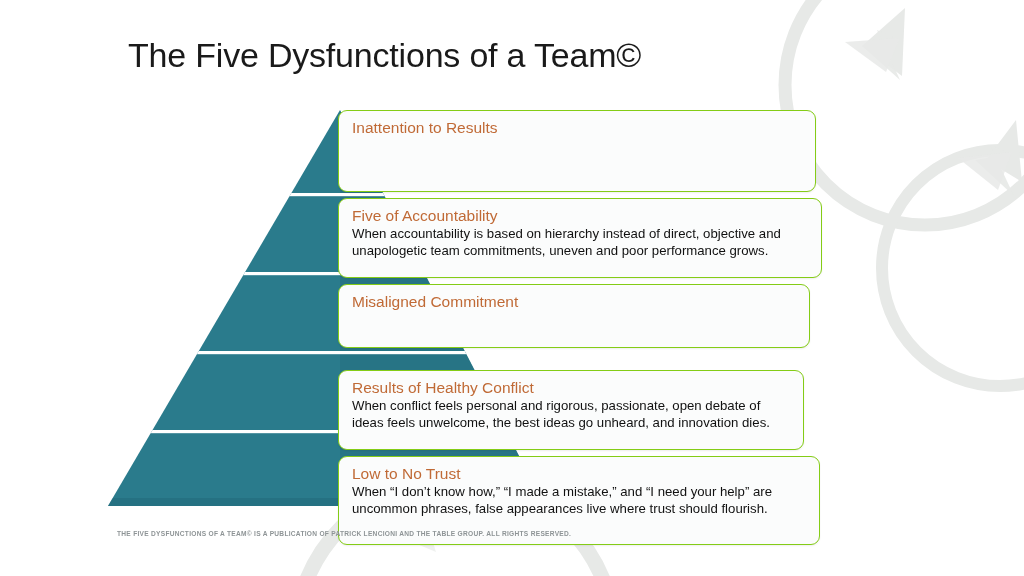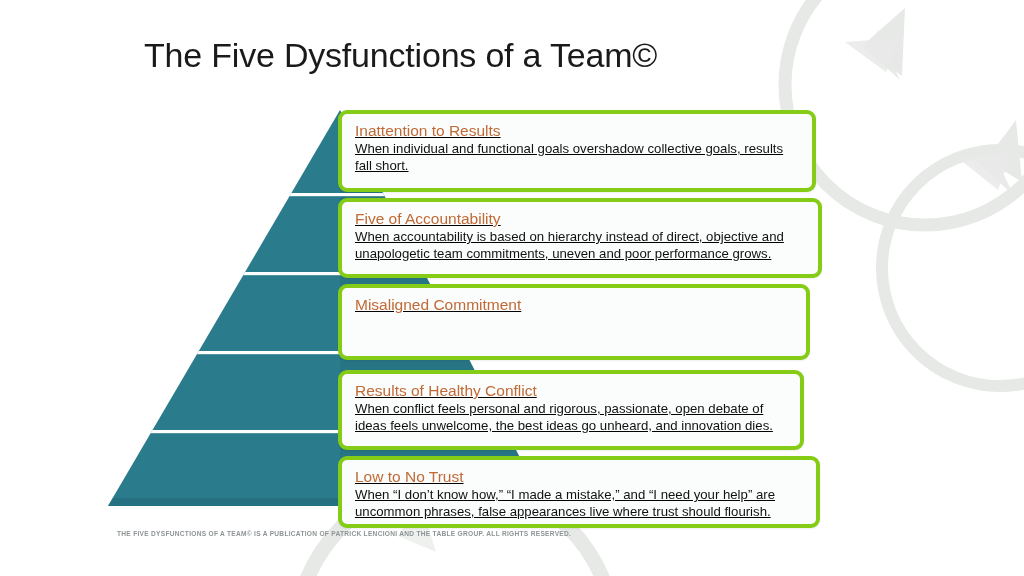--- a/index.html
+++ b/index.html
@@ -32,7 +32,7 @@
   
   #title {
     position: absolute;
-    left: 144px;
+    left: 128px;
     top: 36px;
     font-size: 34px;
     font-weight: 400;

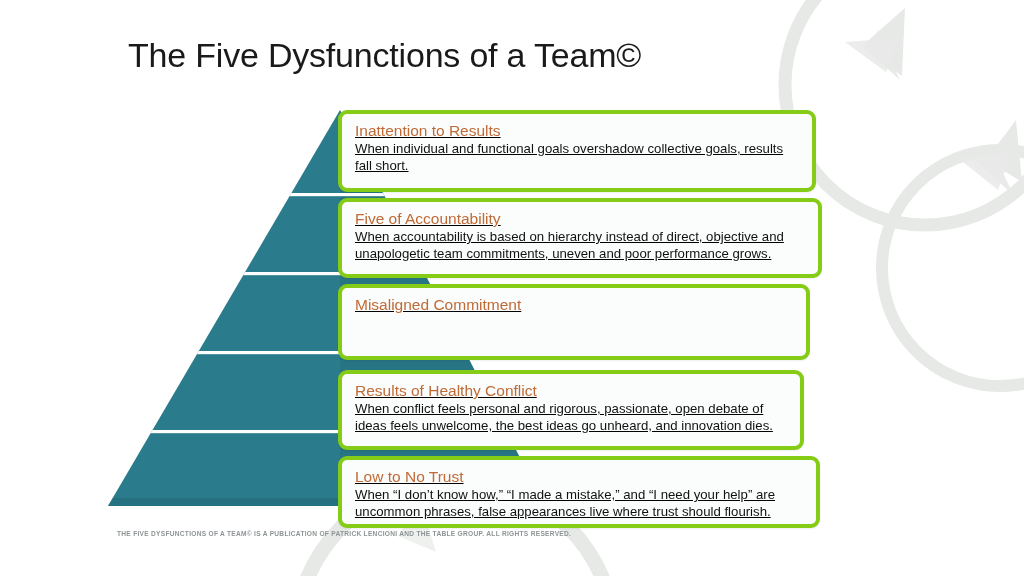--- a/index.html
+++ b/index.html
@@ -66,11 +66,10 @@
     left: 0;
     box-sizing: border-box;
     background: #fbfcfc;
-    border: 4px solid #84cc16;
+    border: 1px solid #84cc16;
     border-radius: 9px;
     box-shadow: 0 1px 2px rgba(0,0,0,0.07);
     padding: 7px 13px 8px 13px;
-    text-decoration: underline;
   }
   .row-title {
     color: #c06a36;

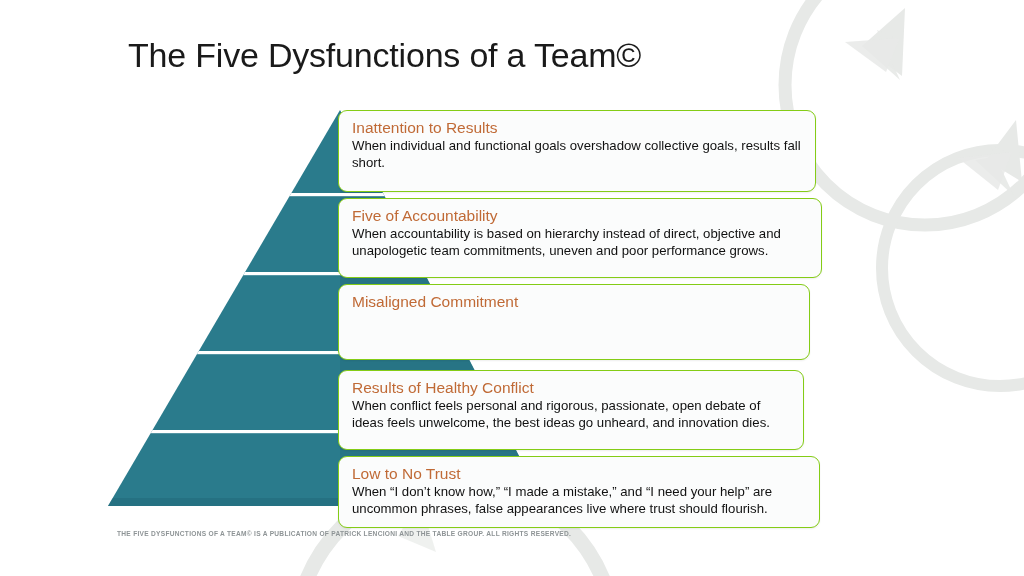--- a/index.html
+++ b/index.html
@@ -163,7 +163,6 @@
 
     <div class="row r0">
       <div class="row-title">Inattention to Results</div>
-      <div class="row-desc">When individual and functional goals overshadow collective goals, results fall short.</div>
     </div>
 
     <div class="row r1">

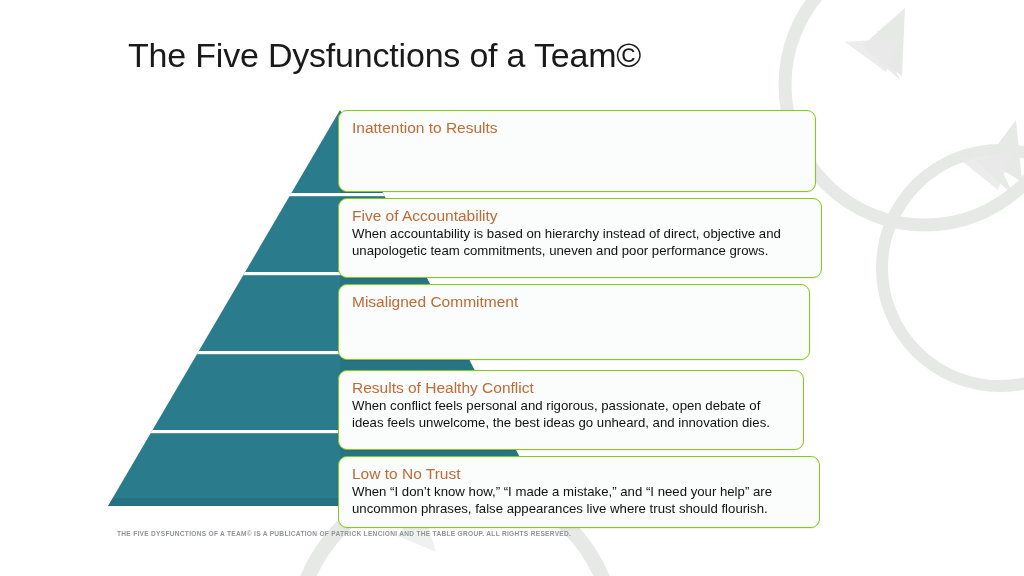--- a/index.html
+++ b/index.html
@@ -90,7 +90,7 @@
   
   .r0 { top: 0px;   width: 478px; height: 82px; }
   .r1 { top: 88px;  width: 484px; height: 80px; }
-  .r2 { top: 174px; width: 472px; height: 76px; }
+  .r2 { top: 174px; width: 472px; height: 64px; }
   .r3 { top: 260px; width: 466px; height: 80px; }
   .r4 { top: 346px; width: 482px; height: 72px; }
 

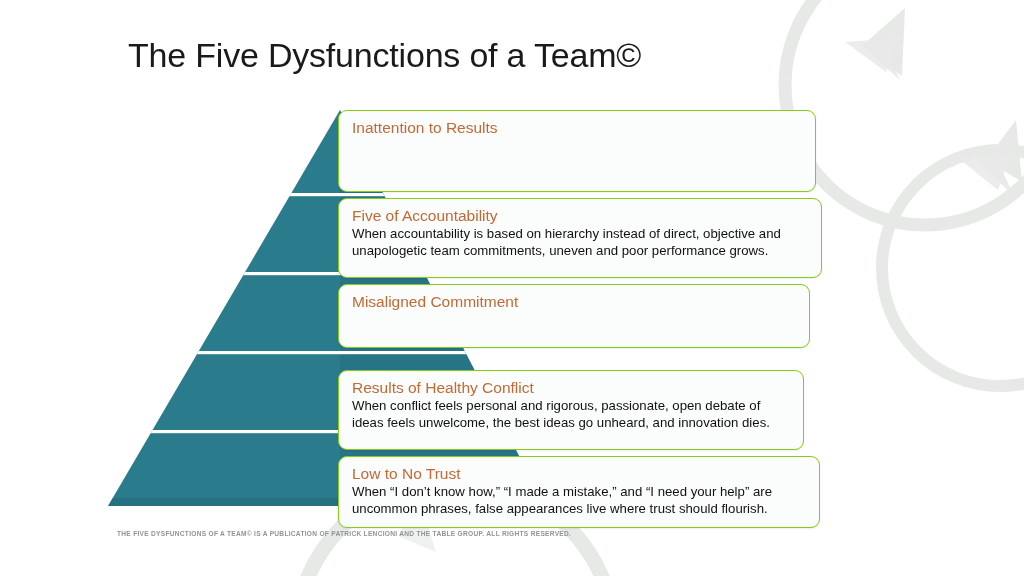--- a/index.html
+++ b/index.html
@@ -92,7 +92,7 @@
   .r1 { top: 88px;  width: 484px; height: 80px; }
   .r2 { top: 174px; width: 472px; height: 64px; }
   .r3 { top: 260px; width: 466px; height: 80px; }
-  .r4 { top: 346px; width: 482px; height: 72px; }
+  .r4 { top: 346px; width: 482px; height: 89px; }
 
   
   #footer {

